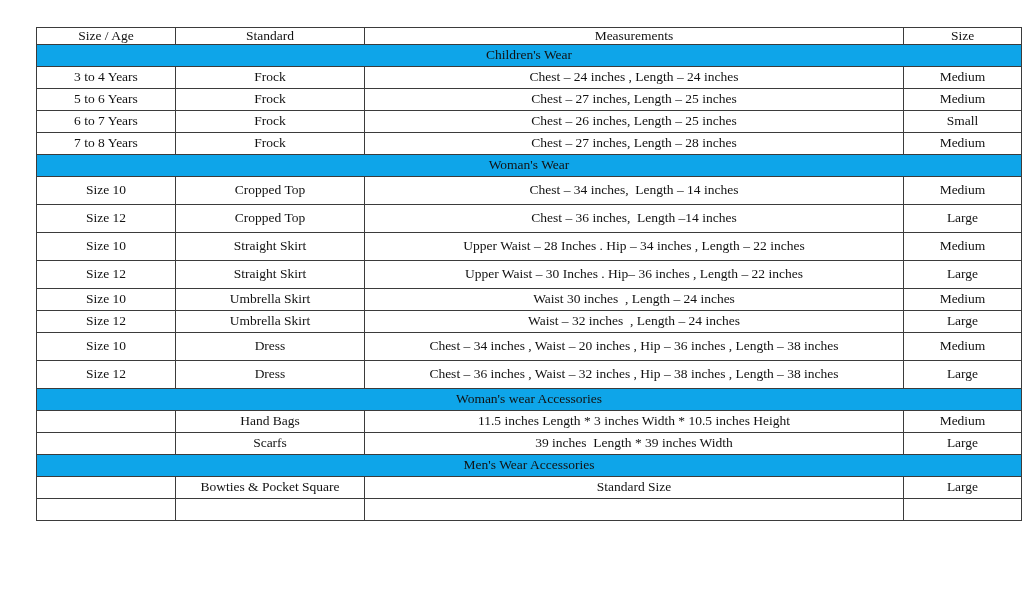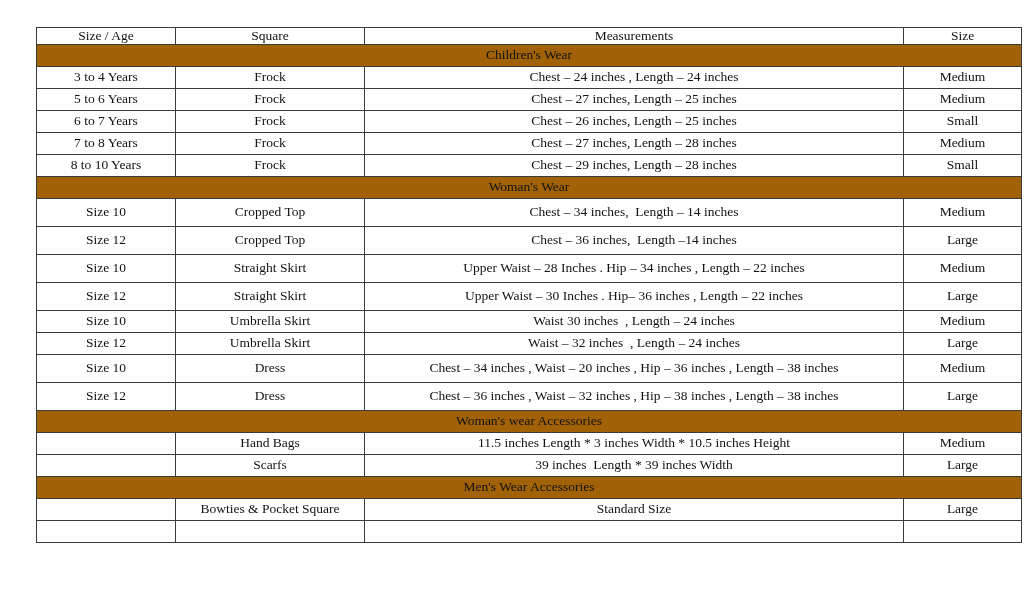--- a/index.html
+++ b/index.html
@@ -75,7 +75,7 @@
     <thead>
       <tr class="header-row">
         <th>Size / Age</th>
-        <th>Square</th>
+        <th>Standard</th>
         <th>Measurements</th>
         <th>Size</th>
       </tr>

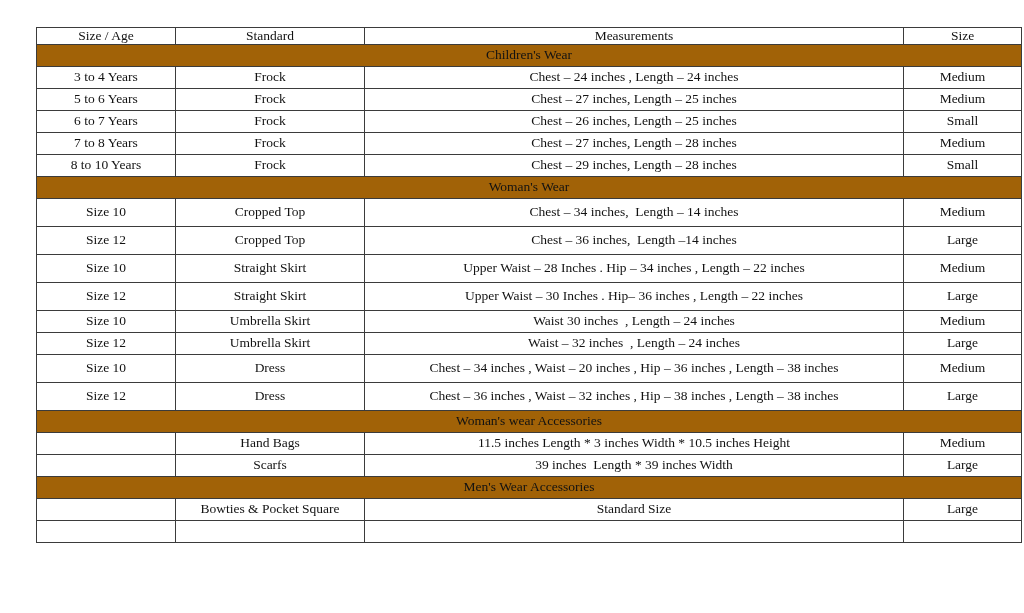--- a/index.html
+++ b/index.html
@@ -53,7 +53,7 @@
   col.c-measure  { width: 539px; }
   col.c-size     { width: 118px; }
   tr.section-row td {
-    background: #a16207;
+    background: #0ea5e9;
     height: 21px;
     font-size: 14px;
   }

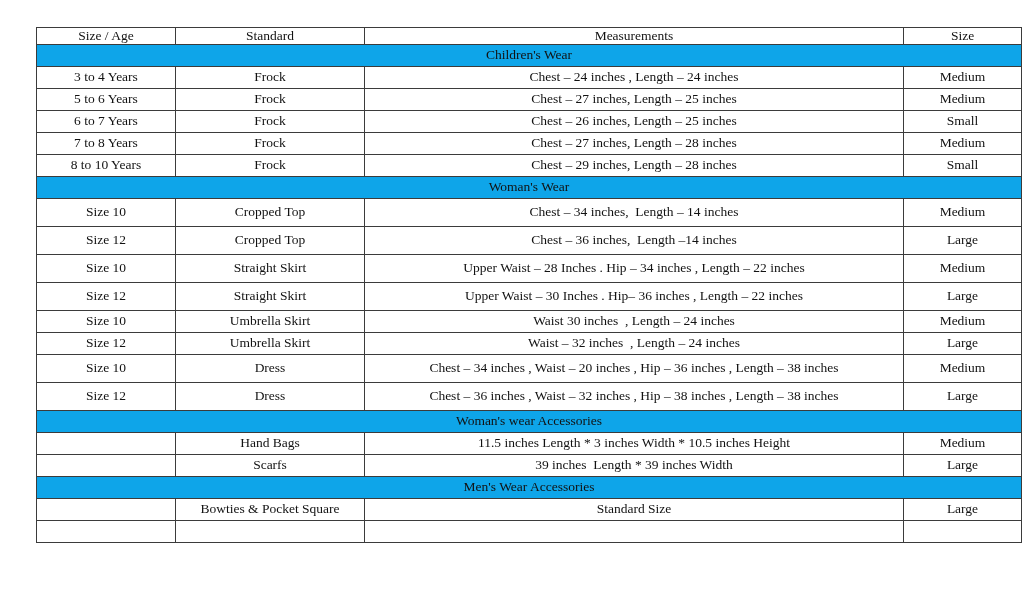--- a/index.html
+++ b/index.html
@@ -108,12 +108,6 @@
           <td>Chest – 27 inches, Length – 28 inches</td>
           <td>Medium</td>
         </tr>
-        <tr class="data-row">
-          <td>8 to 10 Years</td>
-          <td>Frock</td>
-          <td>Chest – 29 inches, Length – 28 inches</td>
-          <td>Small</td>
-        </tr>
         <tr class="section-row">
           <td colspan="4">Woman's Wear</td>
         </tr>

